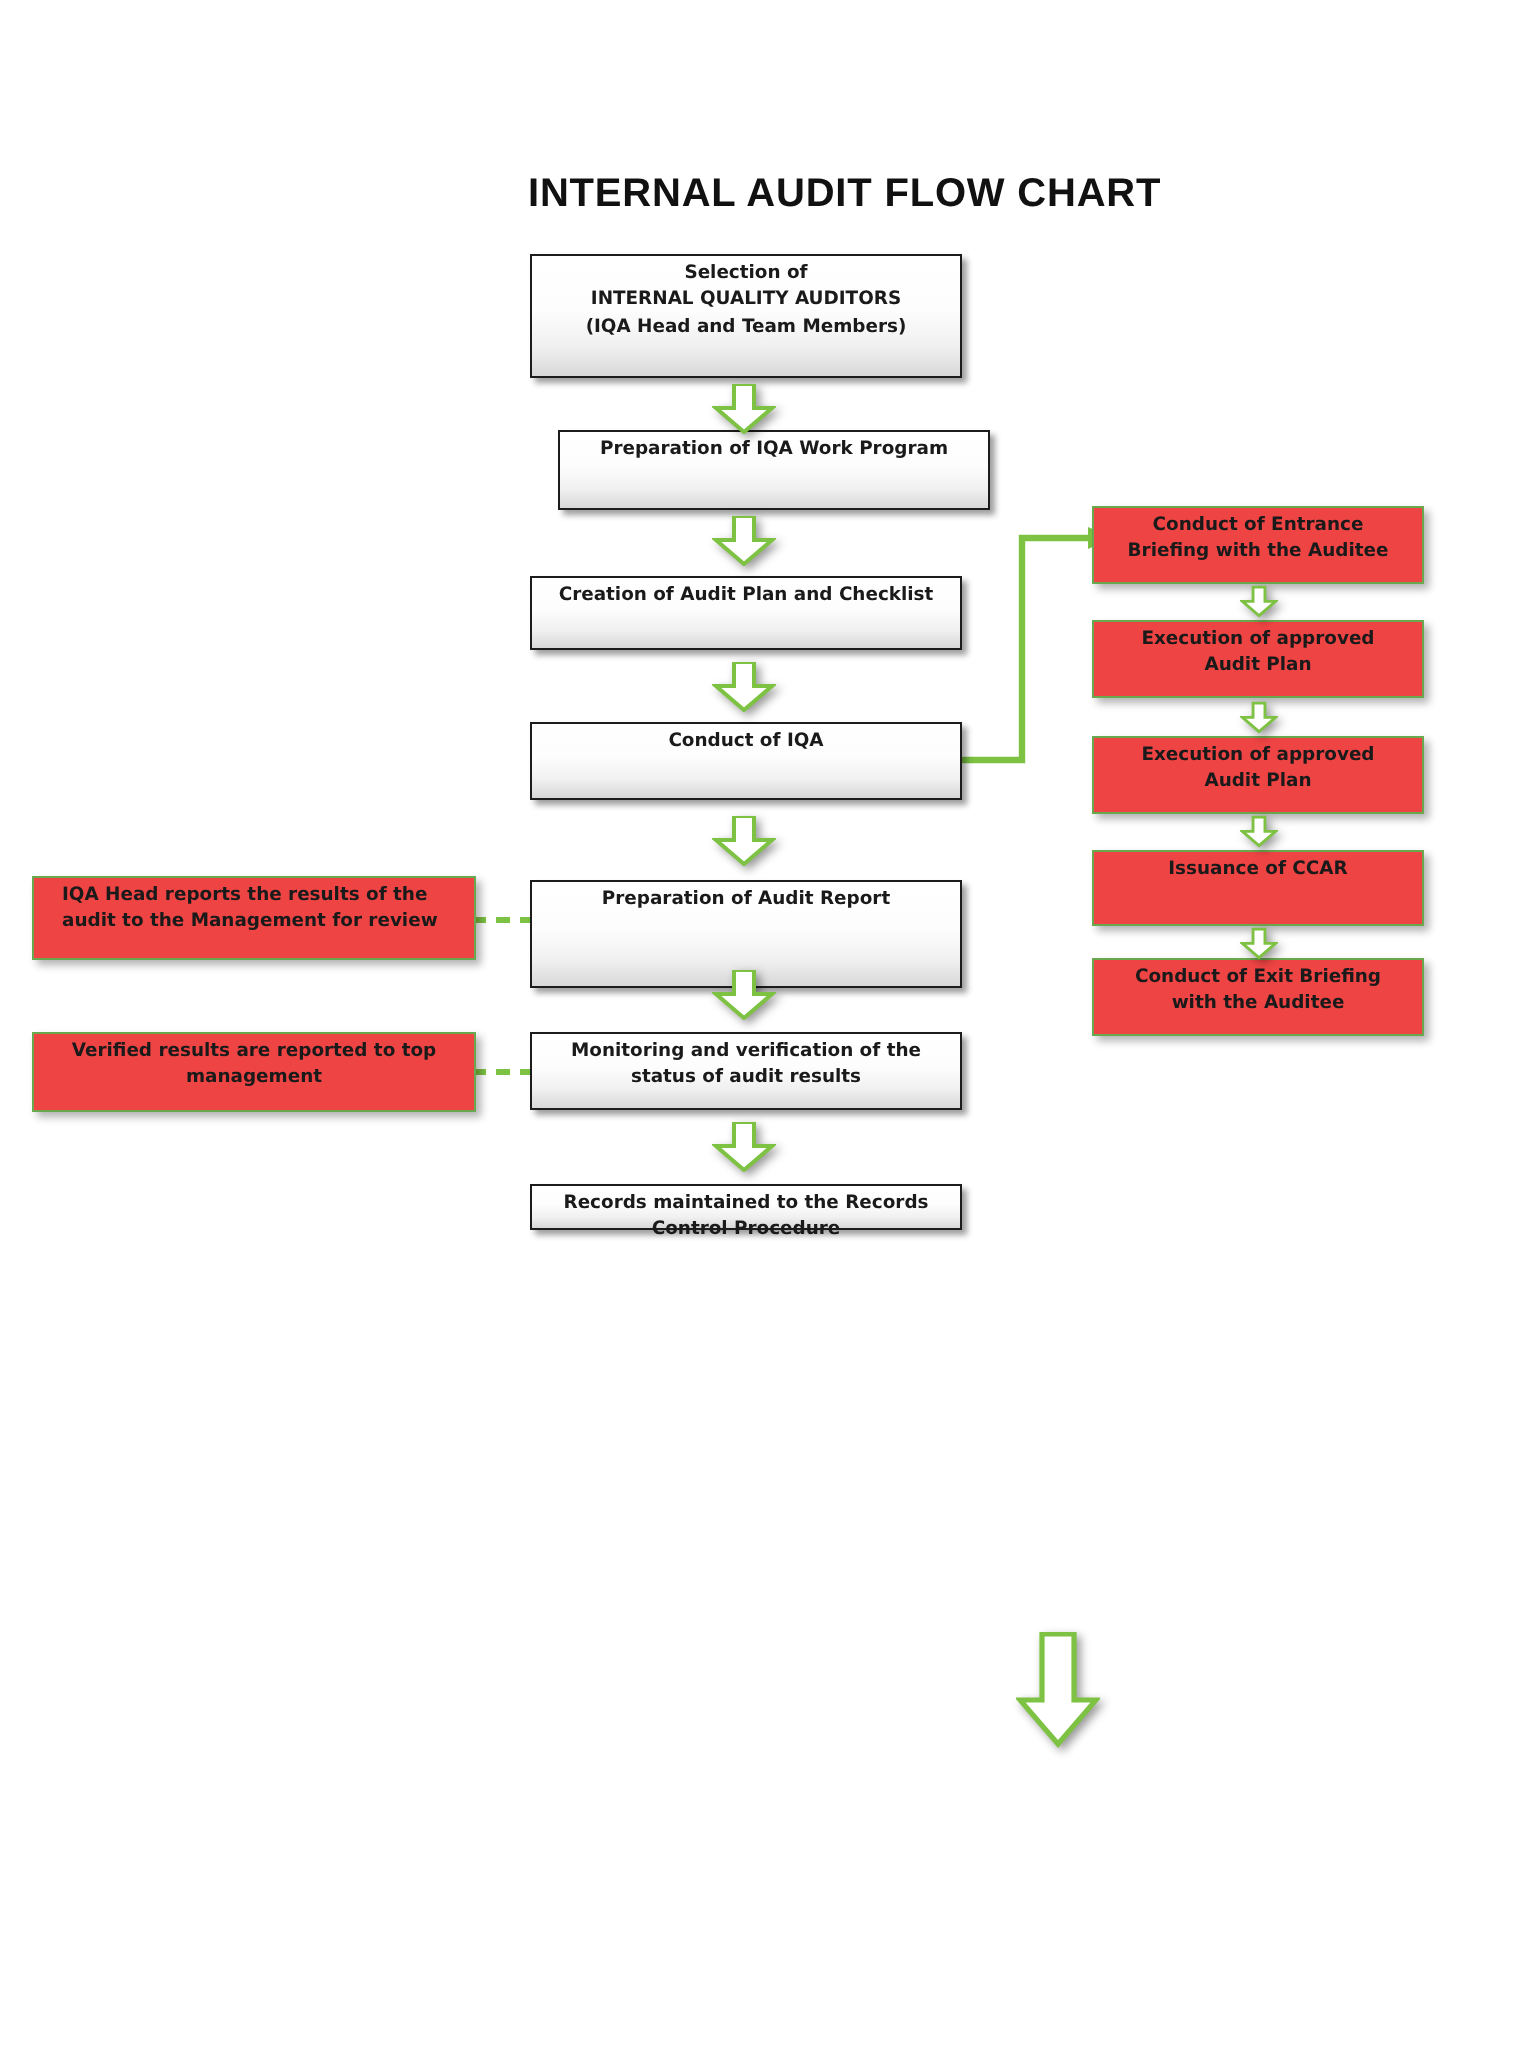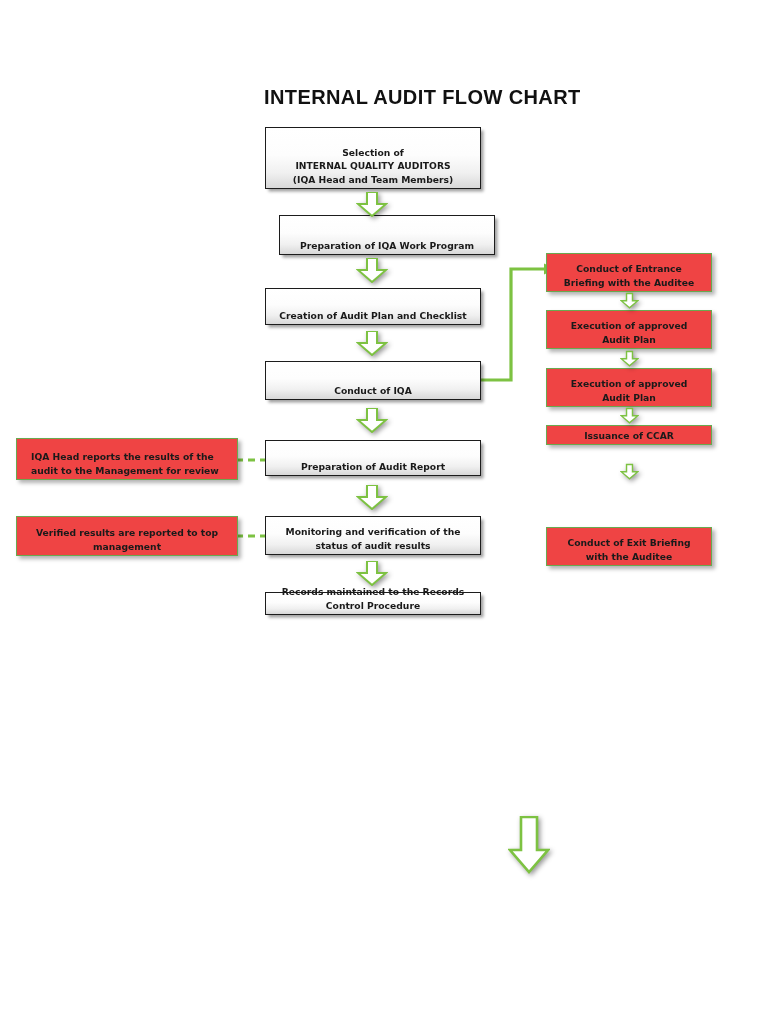--- a/index.html
+++ b/index.html
@@ -41,7 +41,7 @@
     position: absolute;
     box-sizing: border-box;
     display: flex;
-    align-items: flex-end;
+    align-items: flex-start;
     justify-content: center;
     text-align: center;
     font-family: "DejaVu Sans", sans-serif;

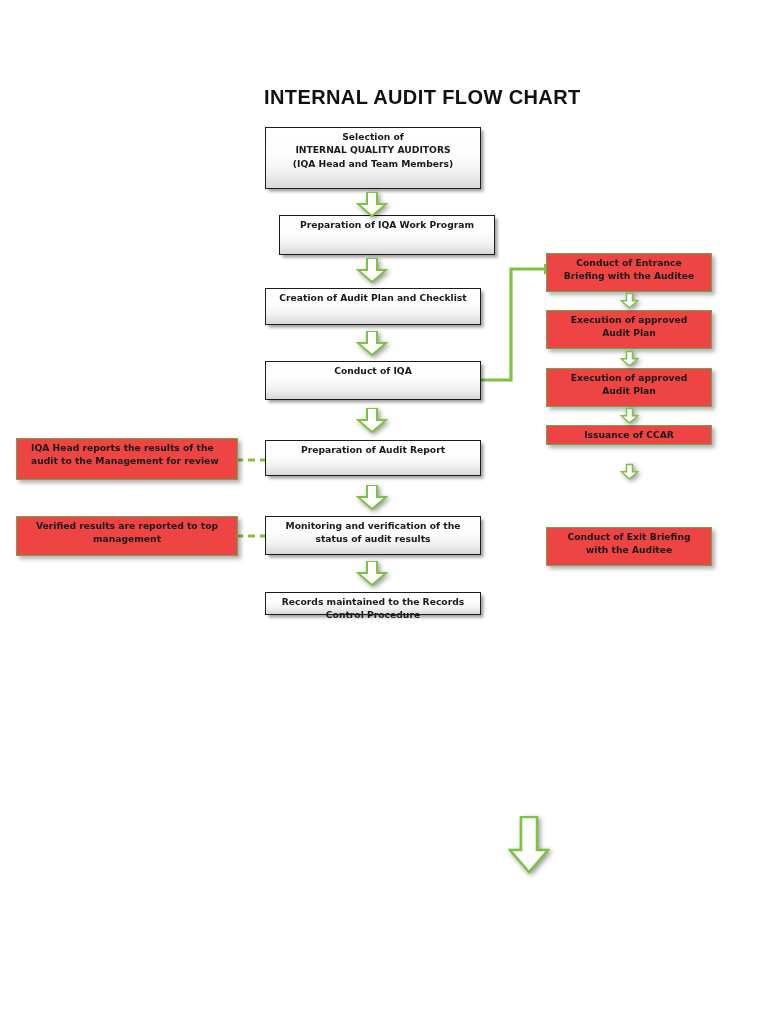--- a/index.html
+++ b/index.html
@@ -177,7 +177,7 @@
     <span class="txt">Execution of approved<br>Audit Plan</span>
   </div>
 
-  <div class="node green" style="left:546px; top:425px; width:166px; height:20px;">
+  <div class="node green" style="left:546px; top:425px; width:166px; height:38px;">
     <span class="txt">Issuance of CCAR</span>
   </div>
 

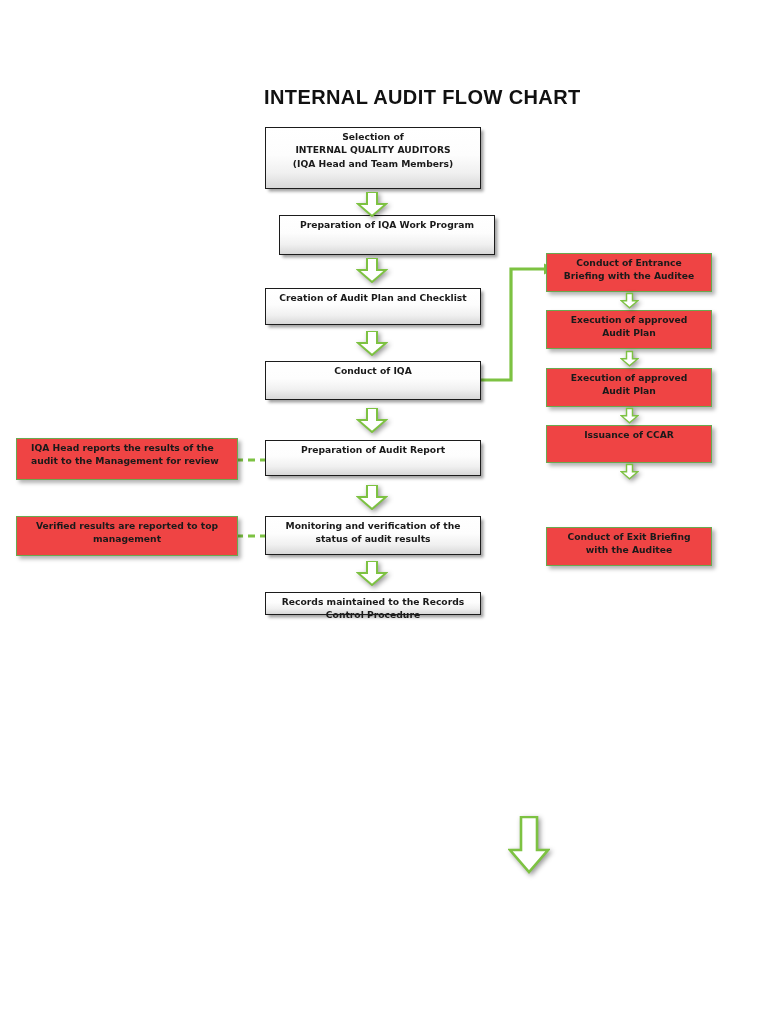--- a/index.html
+++ b/index.html
@@ -122,7 +122,7 @@
     <span class="txt">Conduct of IQA</span>
   </div>
 
-  <div class="node dark" style="left:265px; top:440px; width:216px; height:36px;">
+  <div class="node dark" style="left:265px; top:440px; width:216px; height:54px;">
     <span class="txt">Preparation of Audit Report</span>
   </div>
 

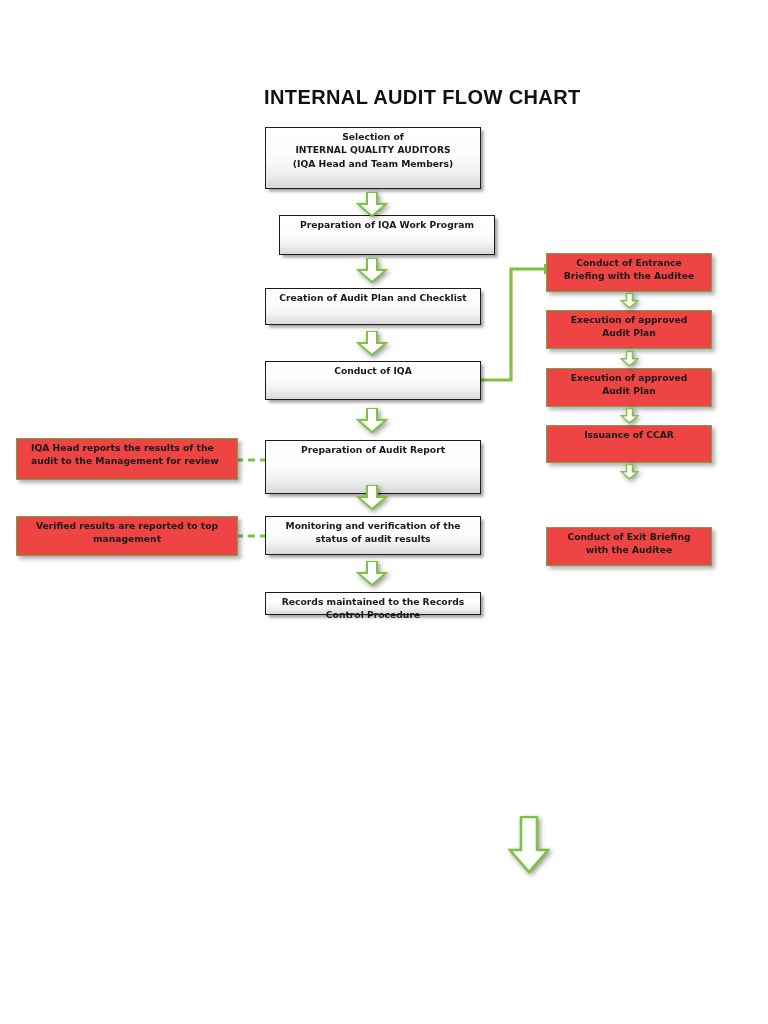--- a/index.html
+++ b/index.html
@@ -181,7 +181,7 @@
     <span class="txt">Issuance of CCAR</span>
   </div>
 
-  <div class="node green" style="left:546px; top:479px; width:166px; height:39px;margin-top:48px;">
+  <div class="node green" style="left:546px; top:479px; width:166px; height:39px;">
     <span class="txt">Conduct of Exit Briefing<br>with the Auditee</span>
   </div>
 

